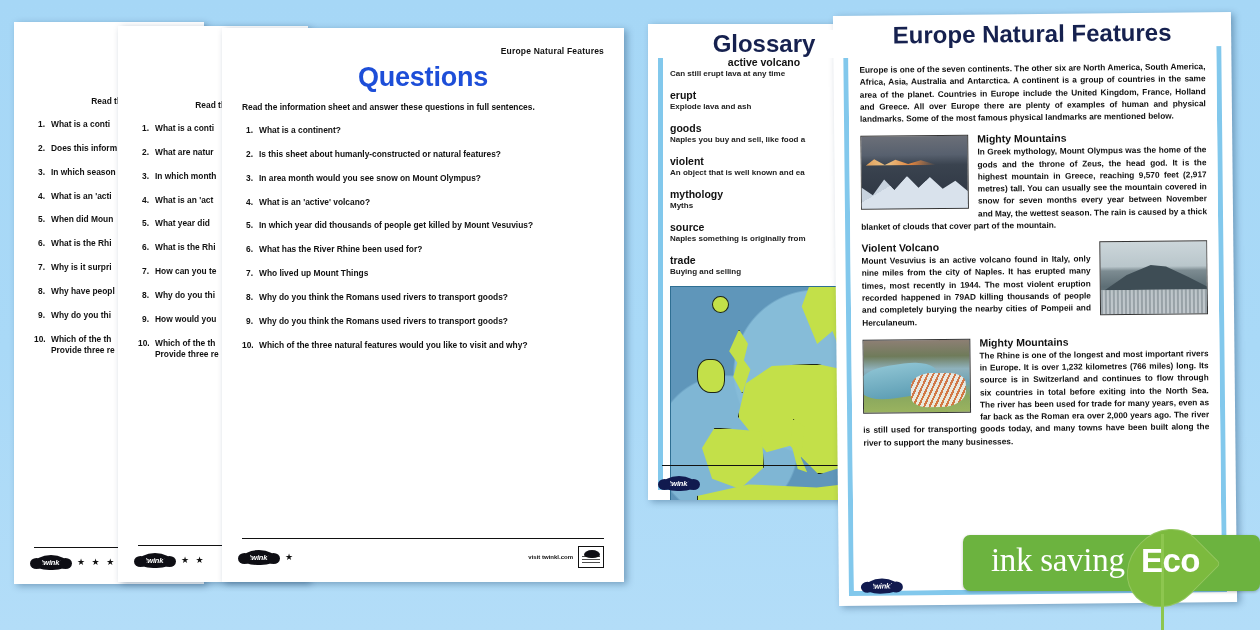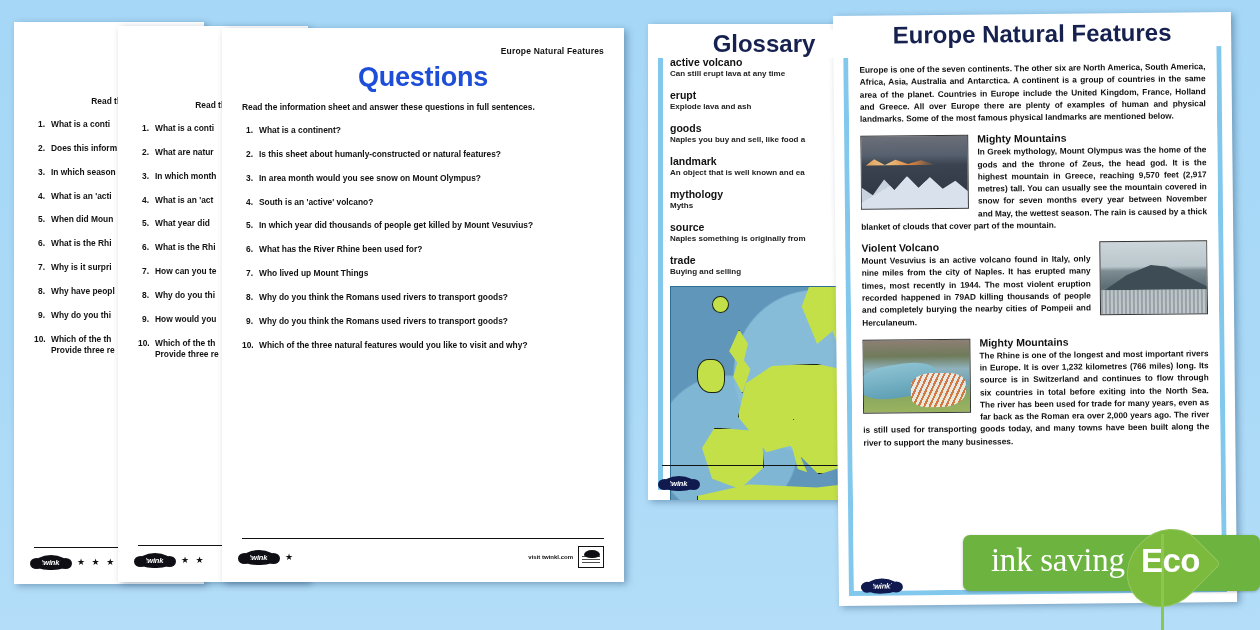--- a/index.html
+++ b/index.html
@@ -153,7 +153,7 @@
     margin-top: 11px;
     white-space: nowrap;
   }
-  .gloss-term:first-child { margin-top: 0; }
+  .gloss-term:first-child { margin-top: 0; text-align: center; }
   .gloss-def {
     font-size: 8px;
     font-weight: bold;

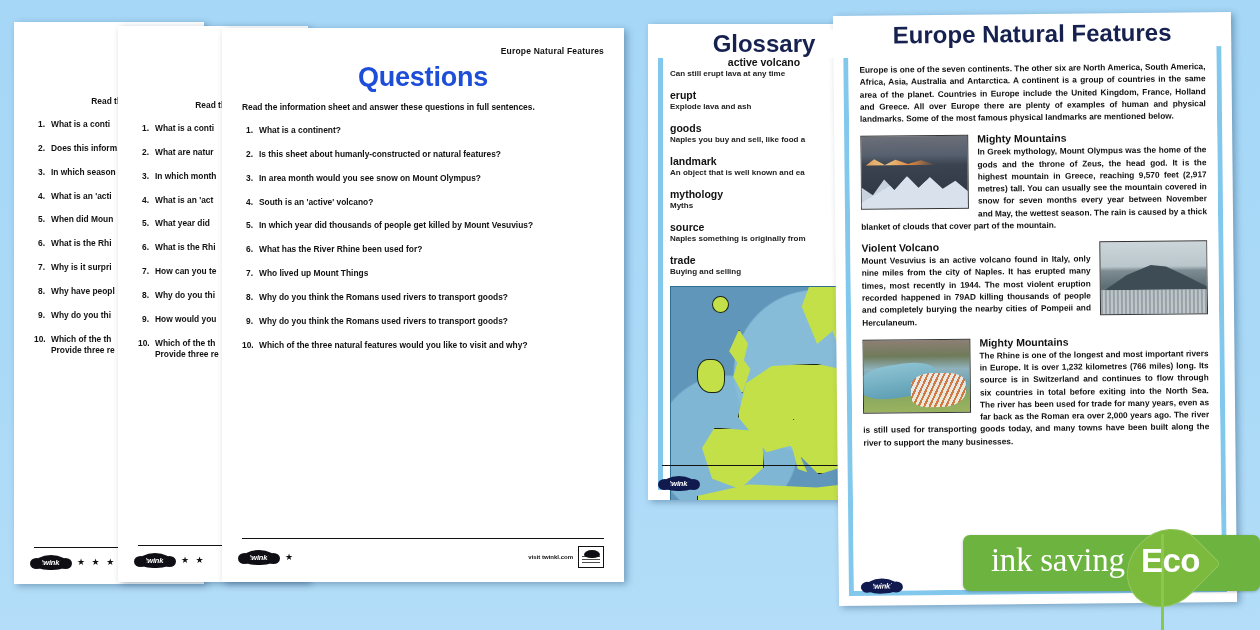--- a/index.html
+++ b/index.html
@@ -519,7 +519,7 @@
           <div class="gloss-def">Explode lava and ash</div>
           <div class="gloss-term">goods</div>
           <div class="gloss-def">Naples you buy and sell, like food a</div>
-          <div class="gloss-term">landmark</div>
+          <div class="gloss-term">violent</div>
           <div class="gloss-def">An object that is well known and ea</div>
           <div class="gloss-term">mythology</div>
           <div class="gloss-def">Myths</div>

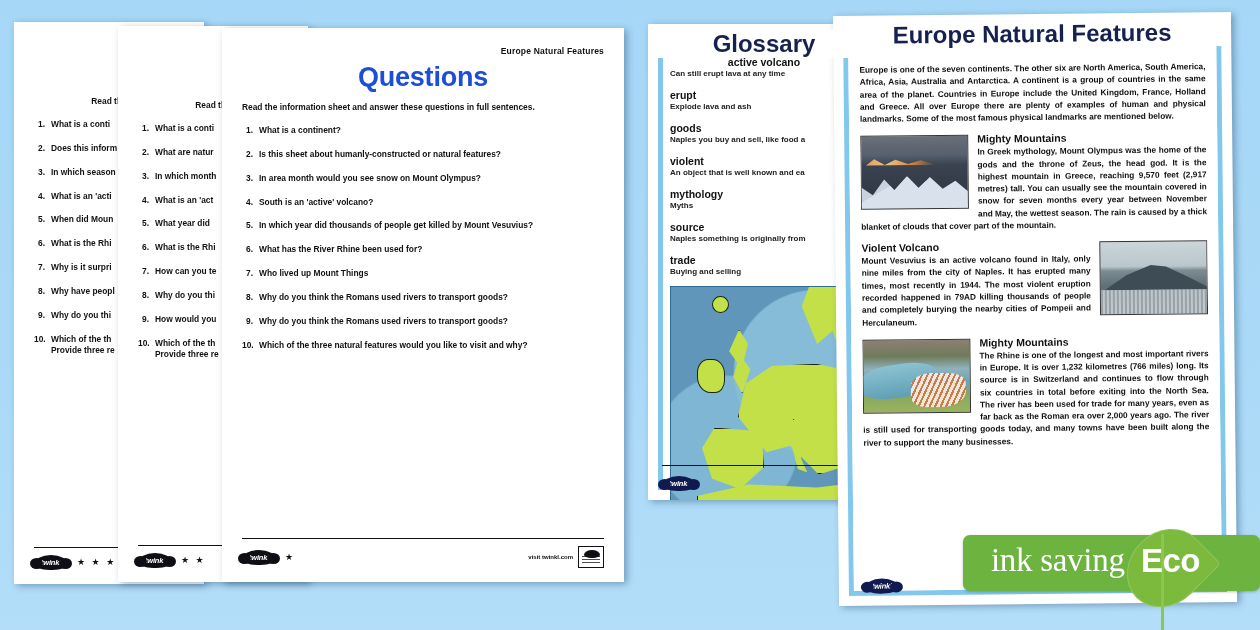--- a/index.html
+++ b/index.html
@@ -463,7 +463,7 @@
         </li>
         <li>
           <span class="q-num">4.</span>
-          <span class="q-txt">South is an 'active' volcano?</span>
+          <span class="q-txt">What is an 'active' volcano?</span>
         </li>
         <li>
           <span class="q-num">5.</span>

